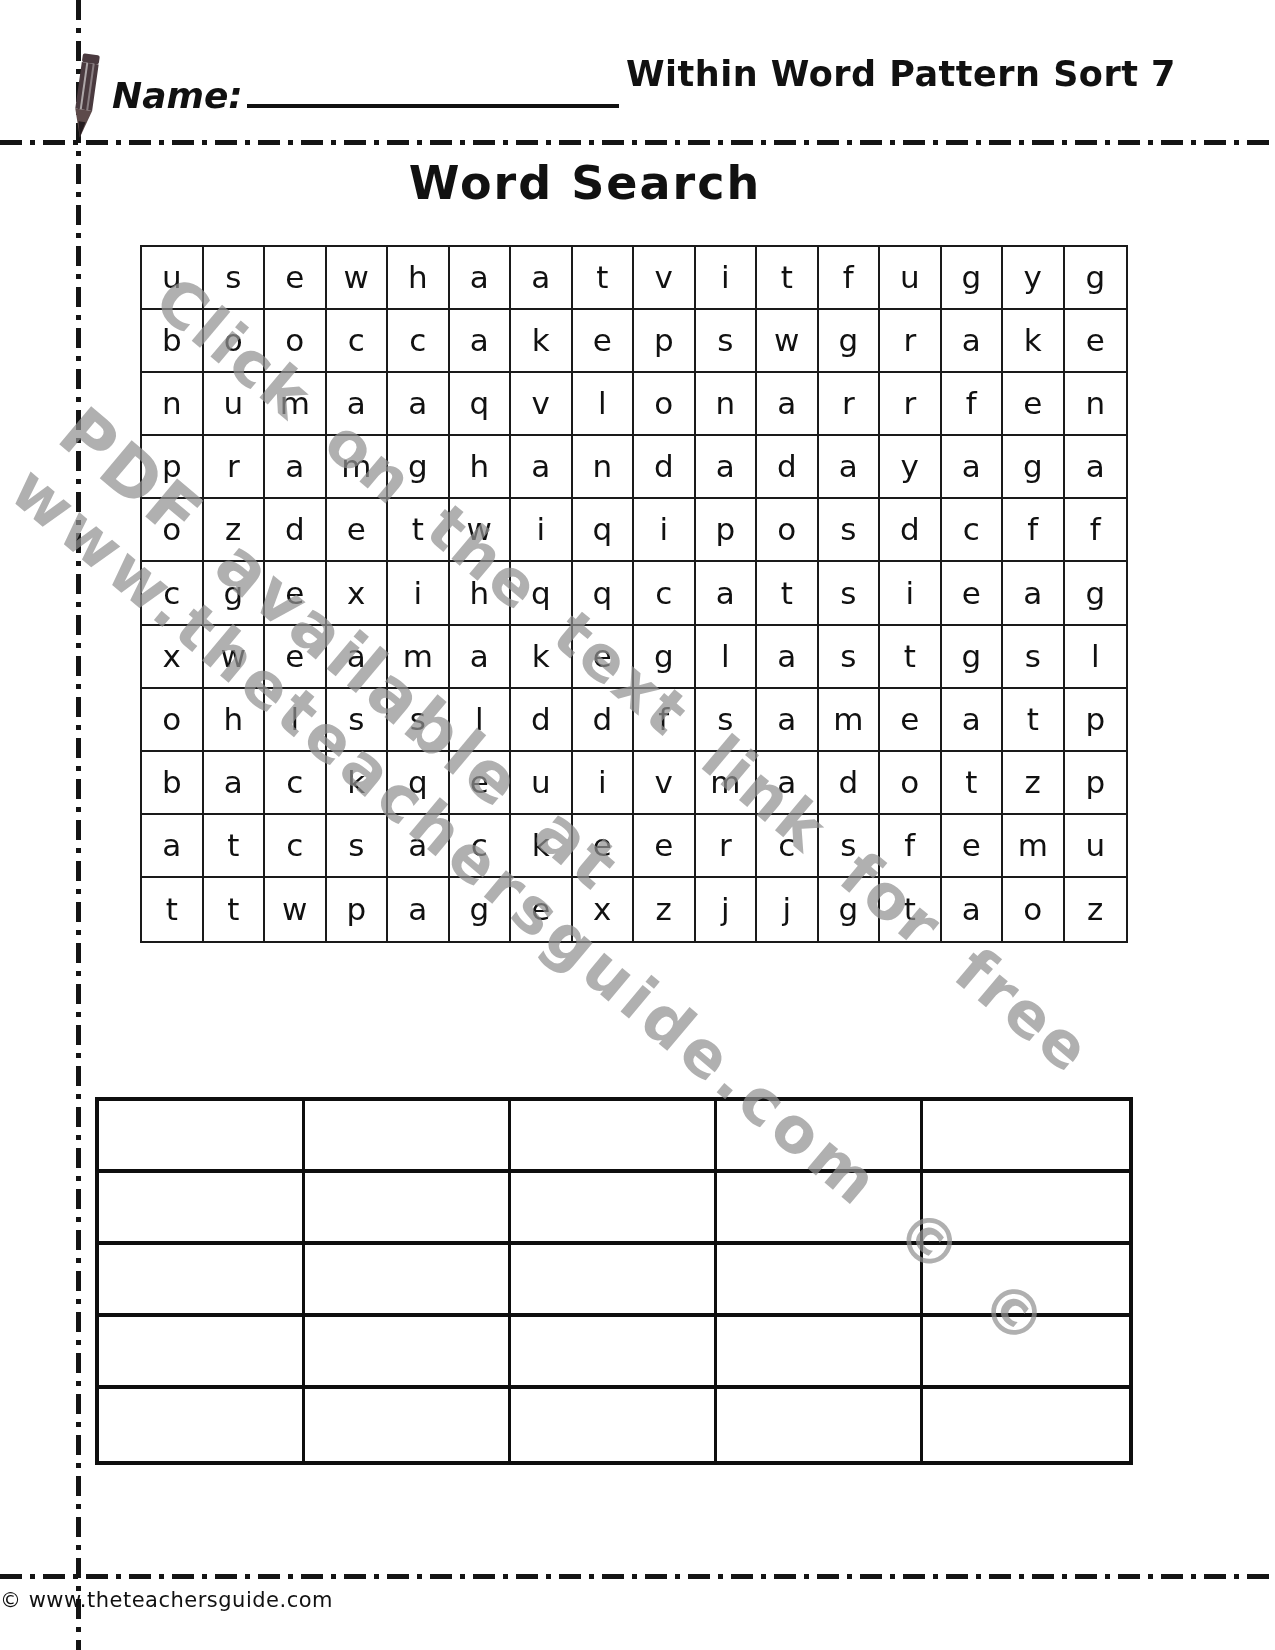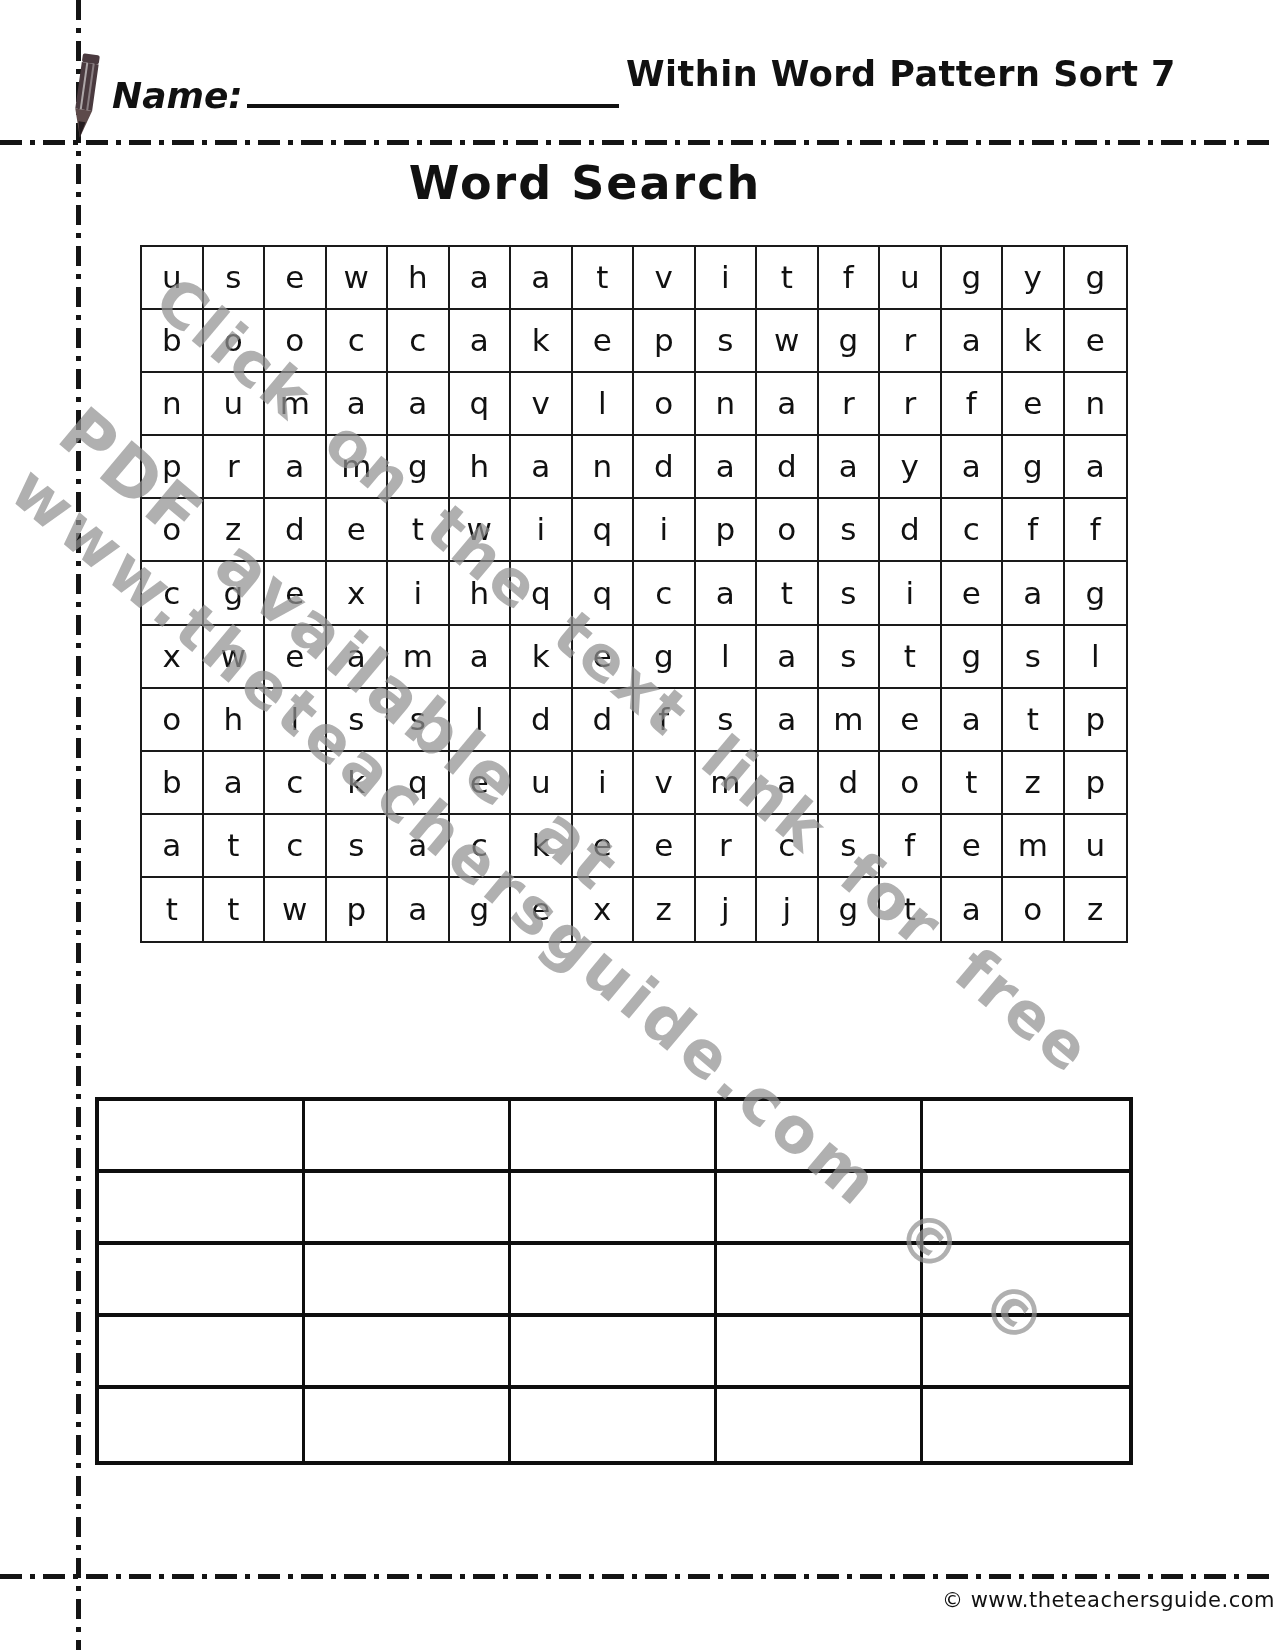--- a/index.html
+++ b/index.html
@@ -83,7 +83,7 @@
   
   #footer-text {
     position:absolute; top:1588px; left:0; width:1275px;
-    text-align:right; font-size:21px; letter-spacing:0.5px;
+    text-align:left; font-size:21px; letter-spacing:0.5px;
   }
   
   .wm {

